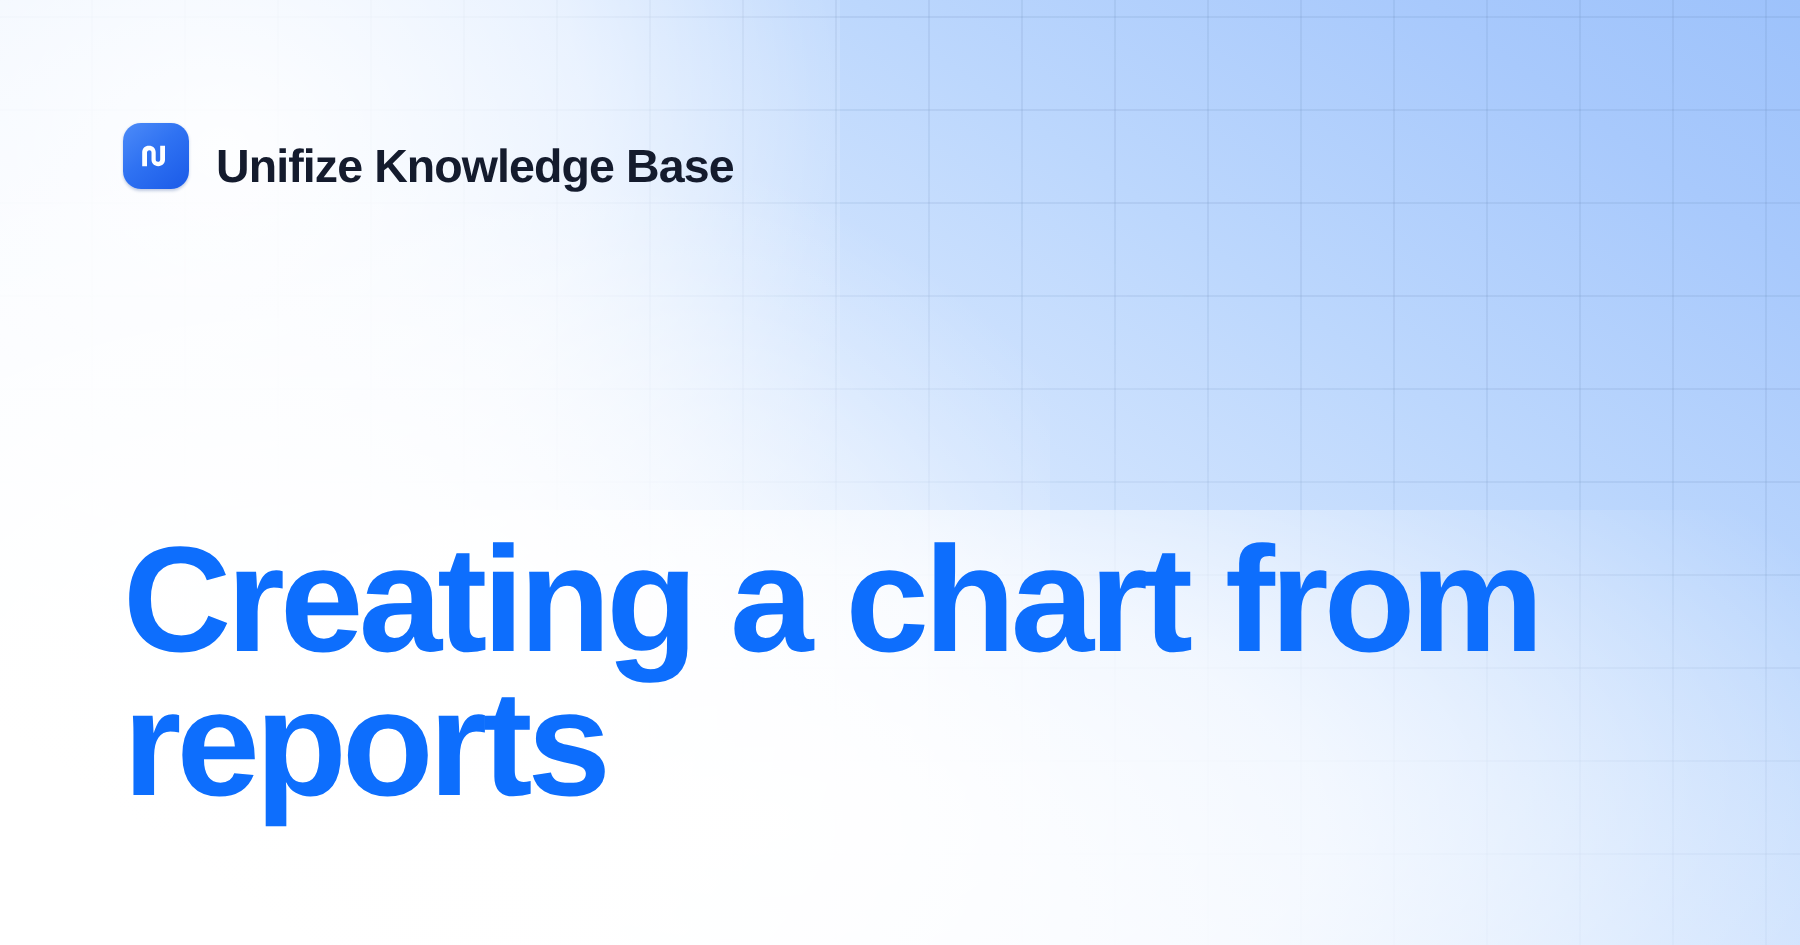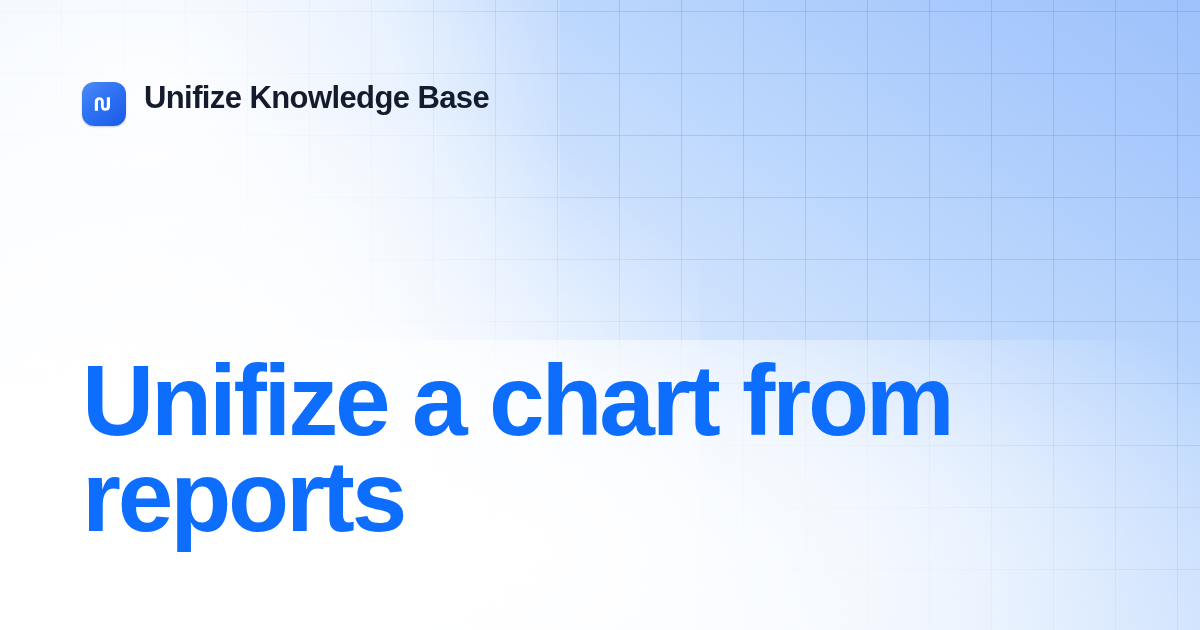--- a/index.html
+++ b/index.html
@@ -105,7 +105,7 @@
     left:82px;
     top:82px;
     display:flex;
-    align-items:flex-start;
+    align-items:flex-end;
     gap:18px;
   }
 

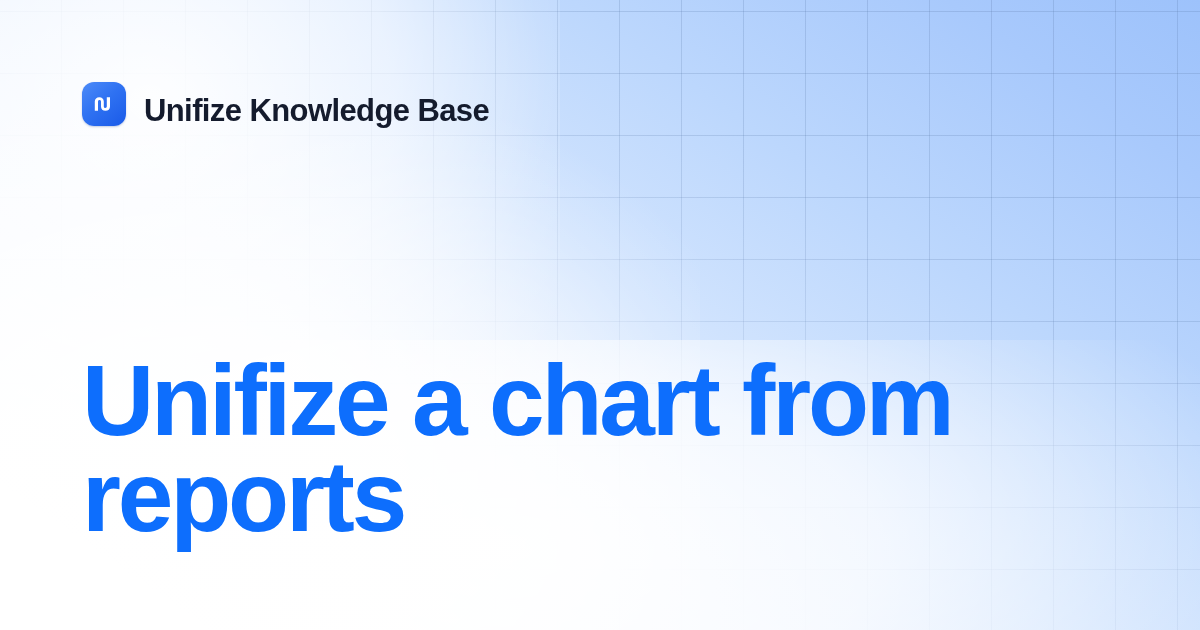--- a/index.html
+++ b/index.html
@@ -181,7 +181,7 @@
     <span class="brand-name">Unifize Knowledge Base</span>
   </div>
 
-  <h1 class="headline">Unifize a chart from reports</h1>
+  <h1 class="headline">Creating a chart from reports</h1>
 
 </div>
 

